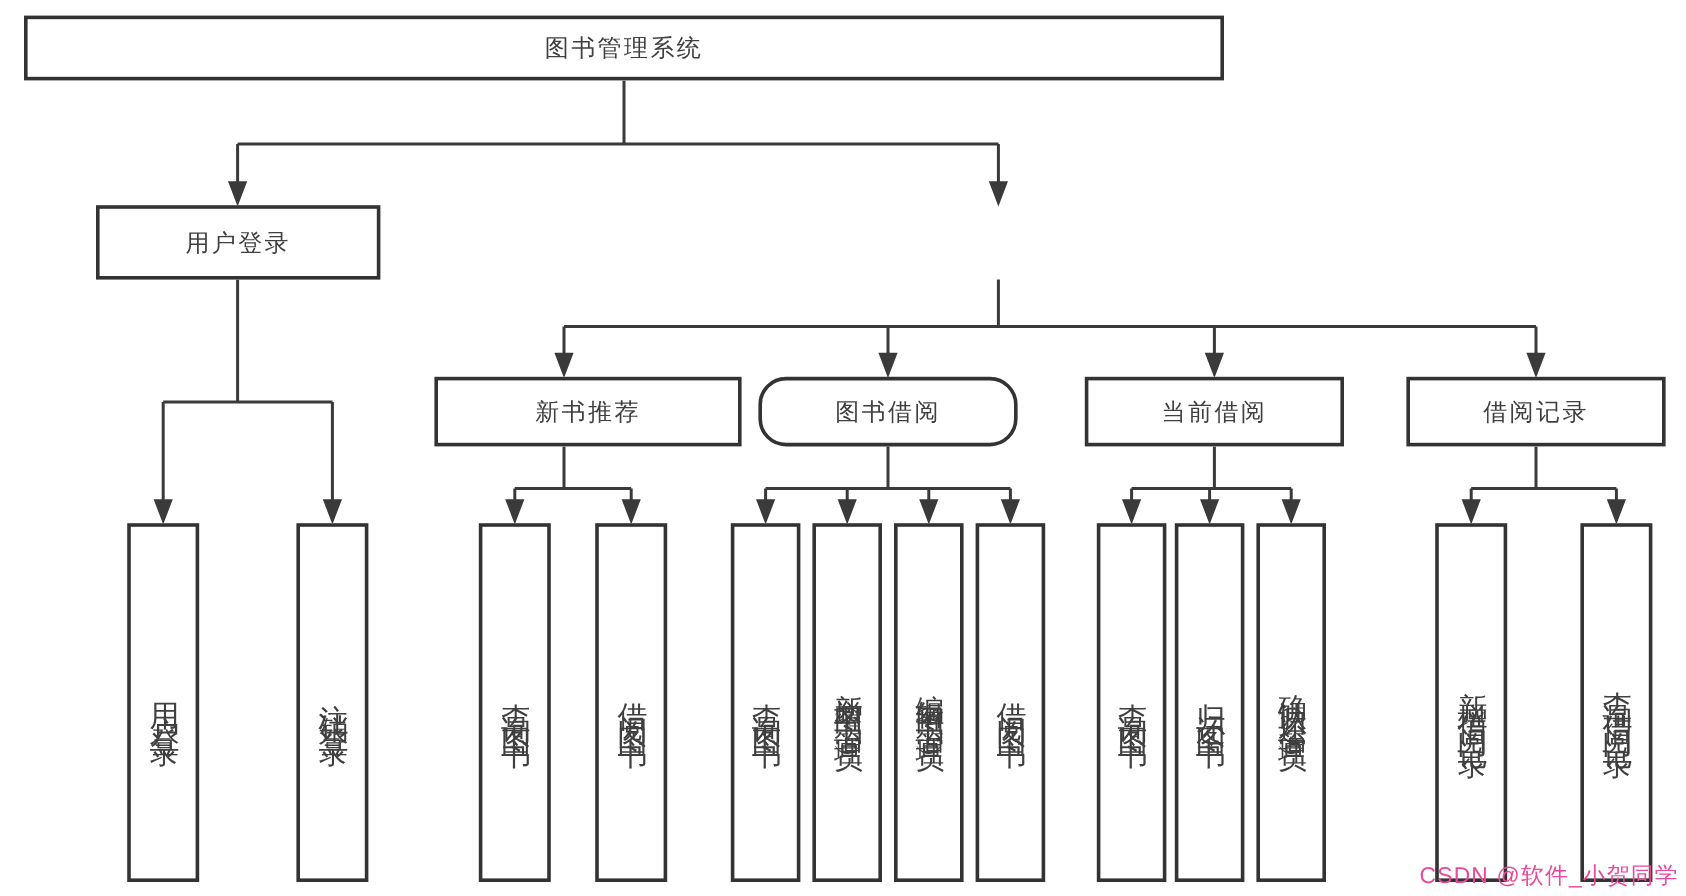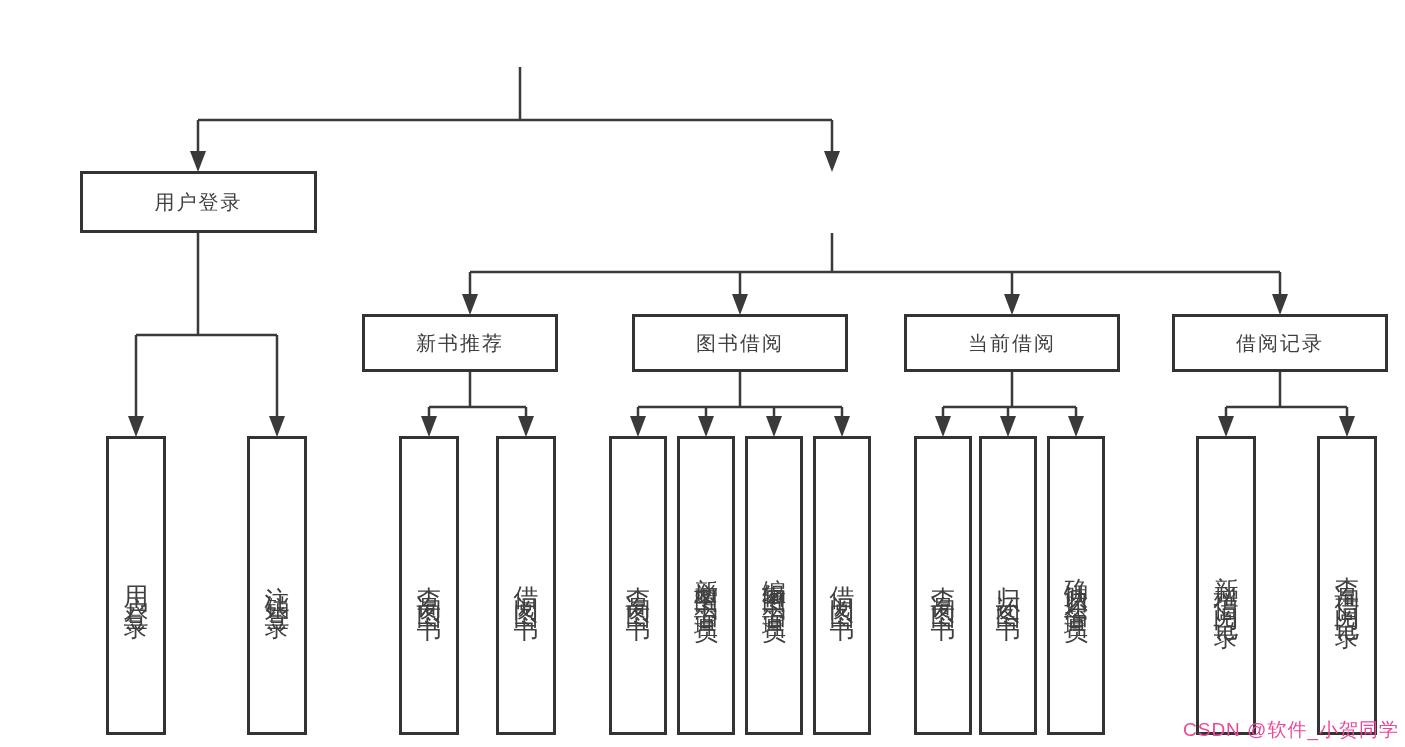--- a/index.html
+++ b/index.html
@@ -101,6 +101,7 @@
     </g>
   </svg>
 
+  <div class="box h-box" style="left:20px; top:13px; width:1000px; height:54px;">图书管理系统</div>
 
   <div class="box h-box" style="left:80px; top:171px; width:237px; height:62px;">用户登录</div>
 

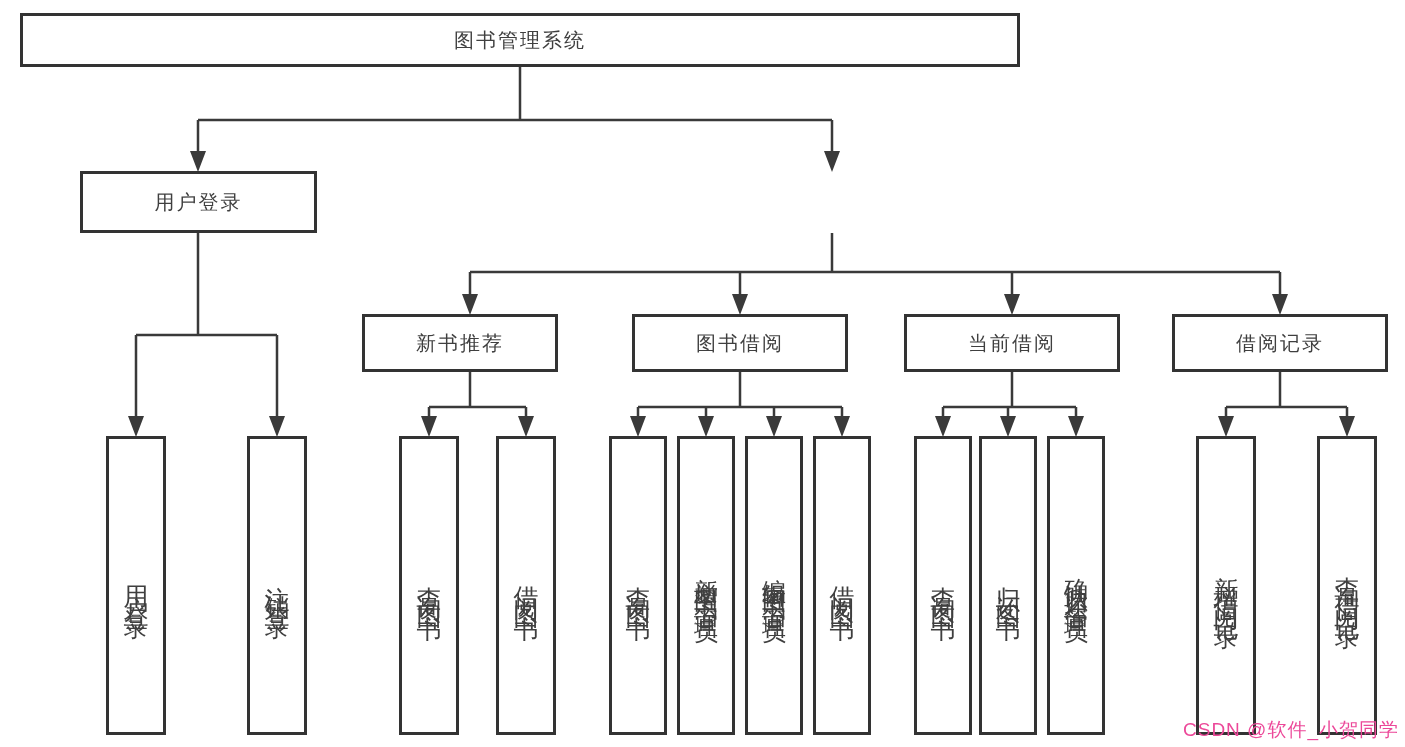--- a/index.html
+++ b/index.html
@@ -105,7 +105,7 @@
 
   <div class="box h-box" style="left:80px; top:171px; width:237px; height:62px;">用户登录</div>
 
-  <div class="box h-box" style="left:362px; top:314px; width:196px; height:58px;">新书推荐</div>
+  <div class="box h-box" style="left:362px; top:314px; width:256px; height:58px;">新书推荐</div>
   <div class="box h-box" style="left:632px; top:314px; width:216px; height:58px;">图书借阅</div>
   <div class="box h-box" style="left:904px; top:314px; width:216px; height:58px;">当前借阅</div>
   <div class="box h-box" style="left:1172px; top:314px; width:216px; height:58px;">借阅记录</div>

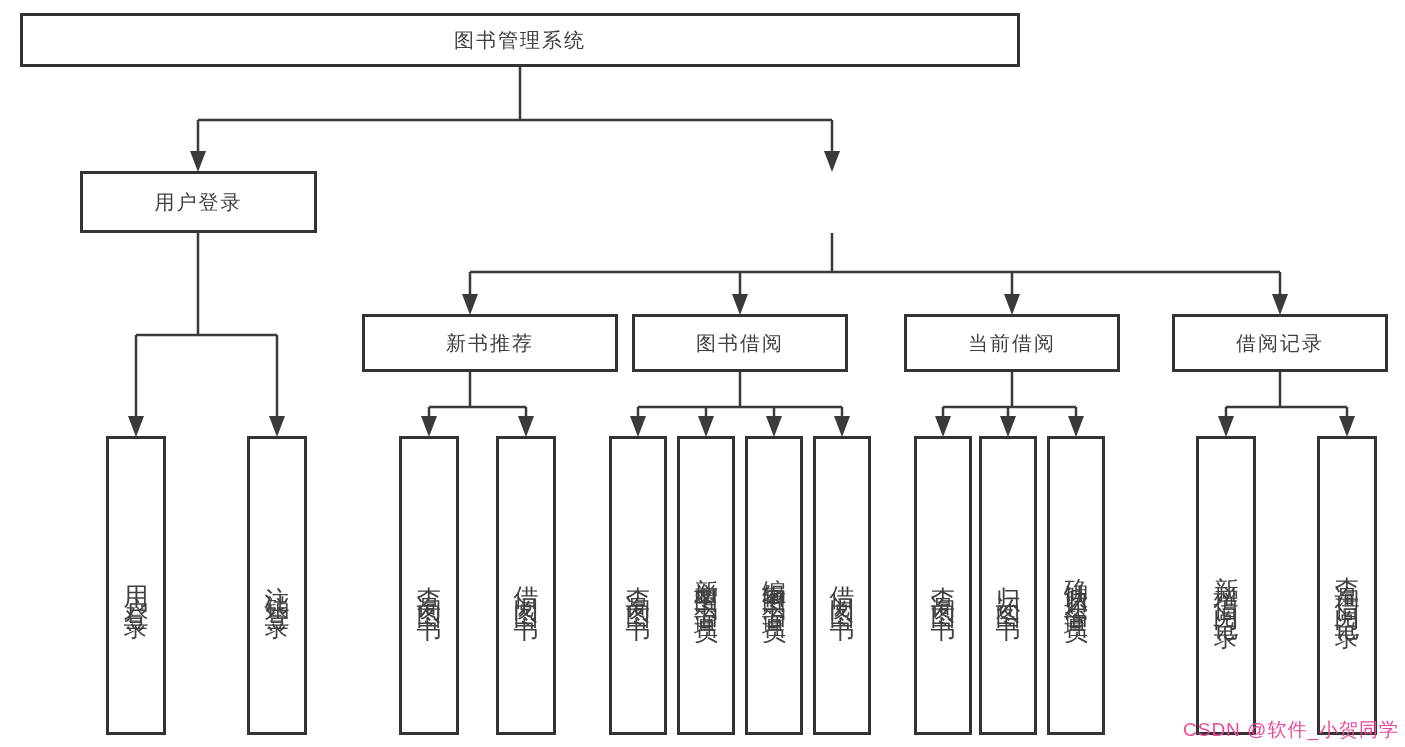--- a/index.html
+++ b/index.html
@@ -106,7 +106,7 @@
   <div class="box h-box" style="left:80px; top:171px; width:237px; height:62px;">用户登录</div>
 
   <div class="box h-box" style="left:362px; top:314px; width:256px; height:58px;">新书推荐</div>
-  <div class="box h-box" style="left:632px; top:314px; width:216px; height:58px;">图书借阅</div>
+  <div class="box h-box" style="left:632px; top:314px; width:216px; height:58px;border-radius:23px;">图书借阅</div>
   <div class="box h-box" style="left:904px; top:314px; width:216px; height:58px;">当前借阅</div>
   <div class="box h-box" style="left:1172px; top:314px; width:216px; height:58px;">借阅记录</div>
 

